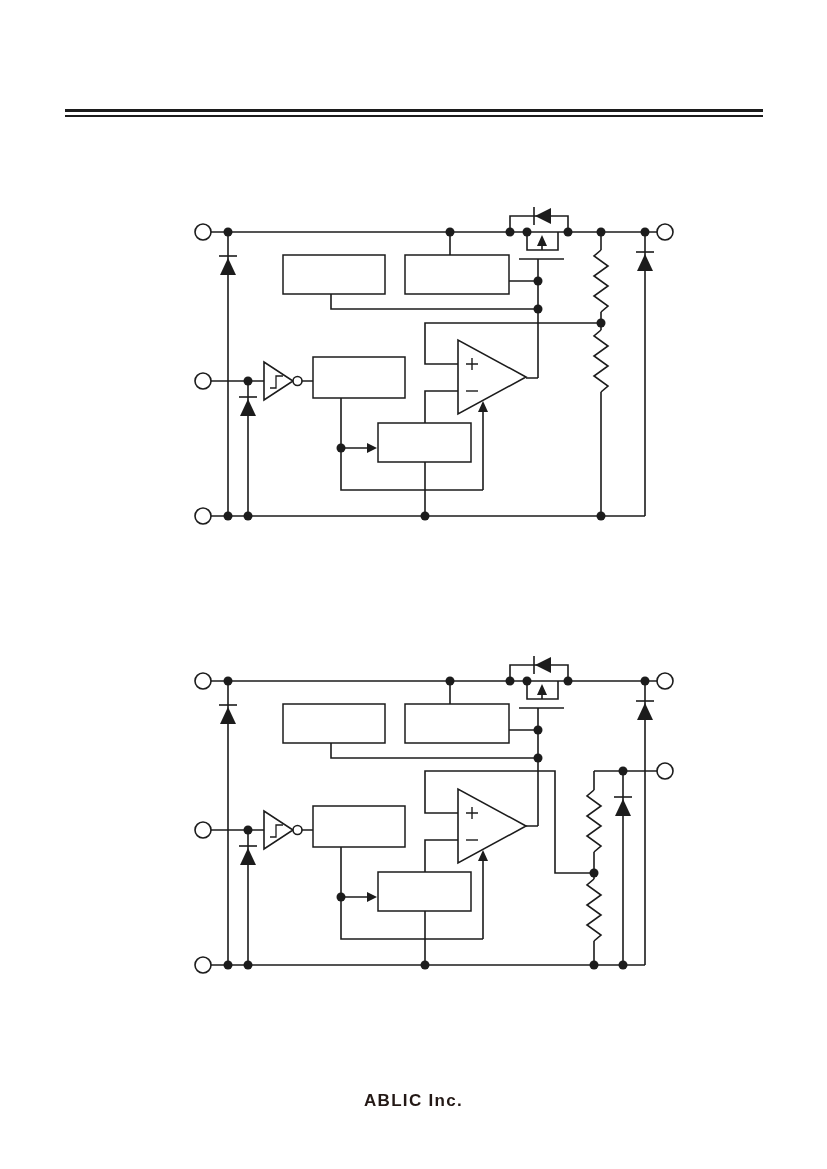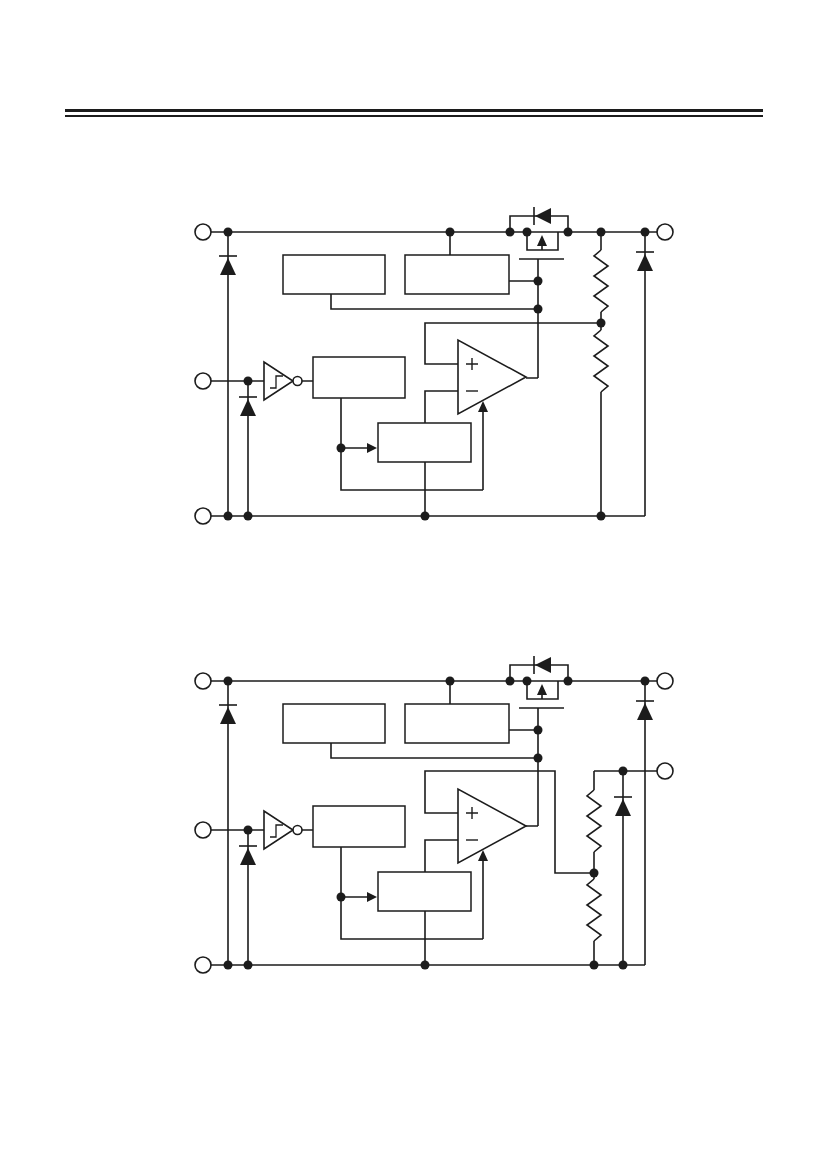--- a/index.html
+++ b/index.html
@@ -249,6 +249,7 @@
     </g>
   </svg>
 
+  <div class="footer">ABLIC Inc.</div>
 
 </div>
 

